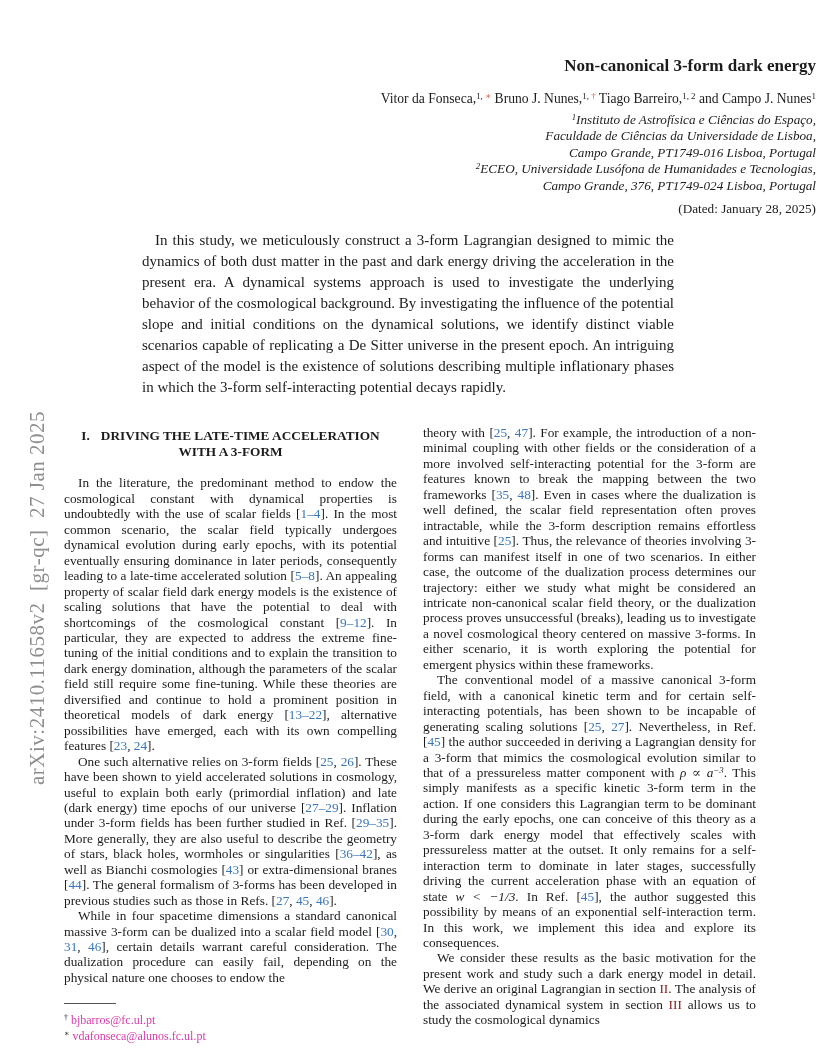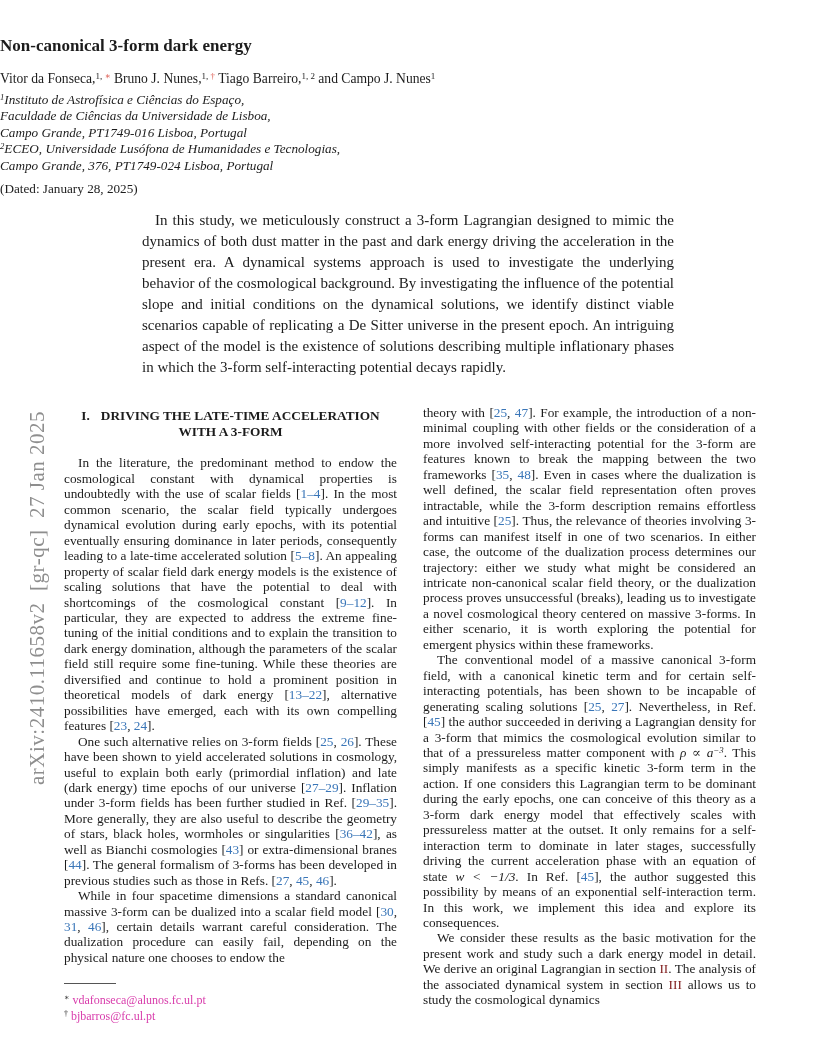--- a/index.html
+++ b/index.html
@@ -24,7 +24,7 @@
     color: #8e8e8e;
   }
 
-  .header { padding-top: 36px; text-align: left; }
+  .header { padding-top: 56px; text-align: right; }
   .paper-title { font-size: 17px; font-weight: bold; margin: 0 0 15px 0; }
   .authors-line { font-size: 13.6px; margin: 0 0 5px 0; }
   .affiliation-line { font-size: 13.2px; font-style: italic; line-height: 16.4px; }

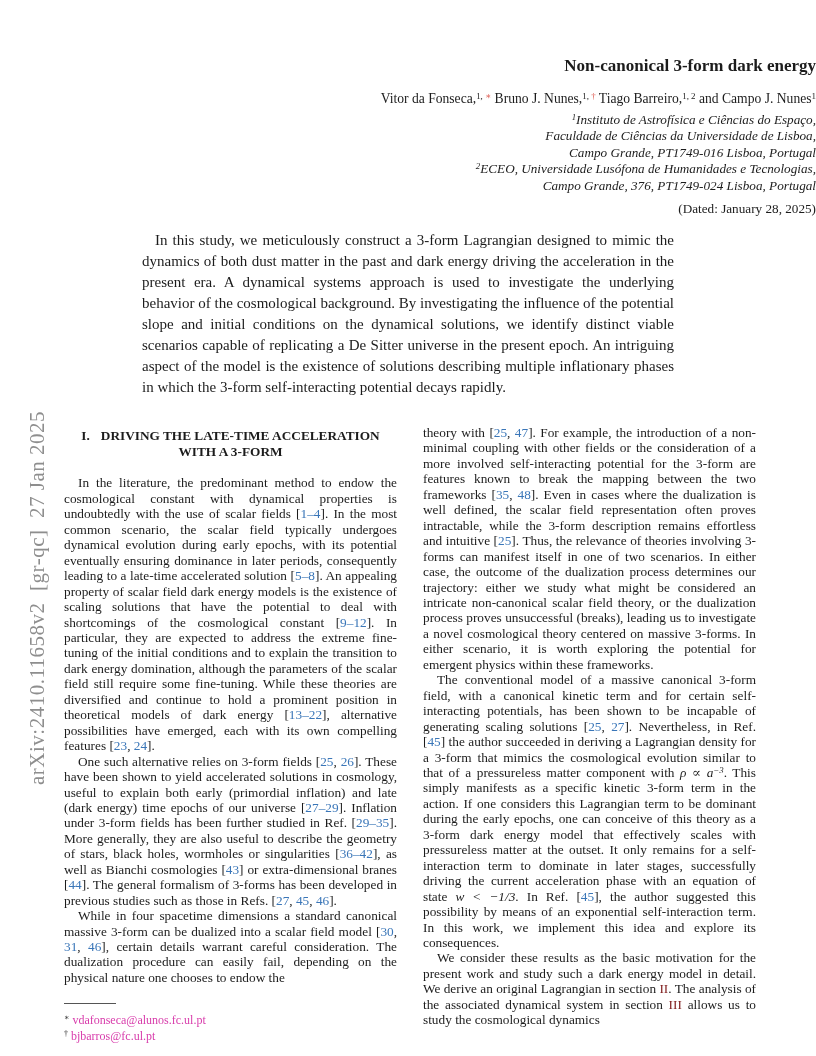--- a/index.html
+++ b/index.html
@@ -109,8 +109,8 @@
 
       <div class="footnote-block">
         <hr class="footnote-rule">
+        <div class="footnote-item"><span class="sup">†</span><span> </span><span class="email">bjbarros@fc.ul.pt</span></div>
         <div class="footnote-item"><span class="sup">∗</span><span> </span><span class="email">vdafonseca@alunos.fc.ul.pt</span></div>
-        <div class="footnote-item"><span class="sup">†</span><span> </span><span class="email">bjbarros@fc.ul.pt</span></div>
       </div>
     </div>
 

